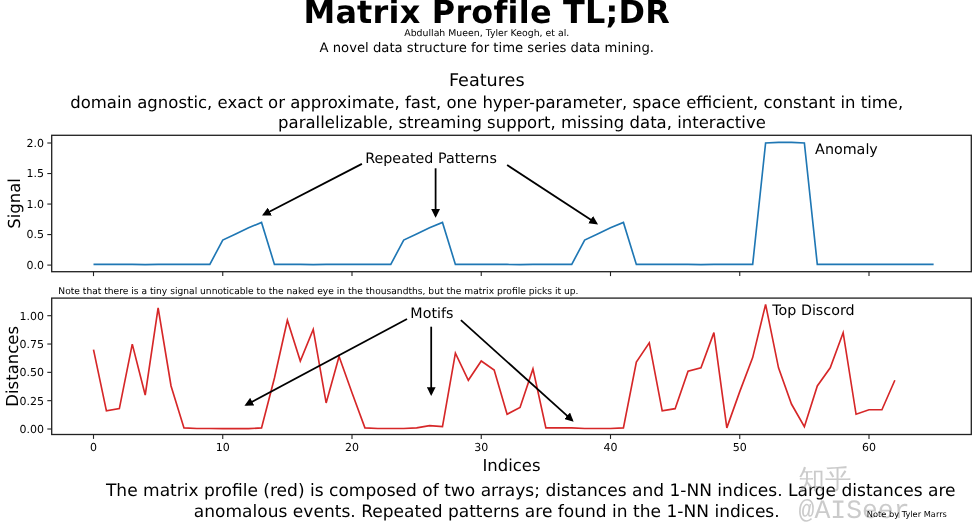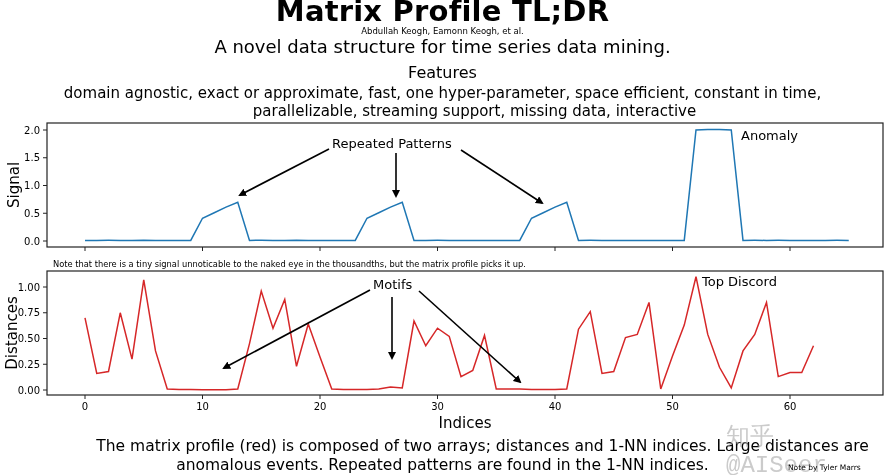--- a/index.html
+++ b/index.html
@@ -23,7 +23,7 @@
 <body>
 
 <div class="abs center" id="title">Matrix Profile TL;DR</div>
-<div class="abs center" id="authors">Abdullah Keogh, Eamonn Keogh, et al.</div>
+<div class="abs center" id="authors">Abdullah Mueen, Tyler Keogh, et al.</div>
 <div class="abs center" id="subtitle">A novel data structure for time series data mining.</div>
 <div class="abs center" id="feat-h">Features</div>
 <div class="abs center" id="feat-1">domain agnostic, exact or approximate, fast, one hyper-parameter, space efficient, constant in time,</div>

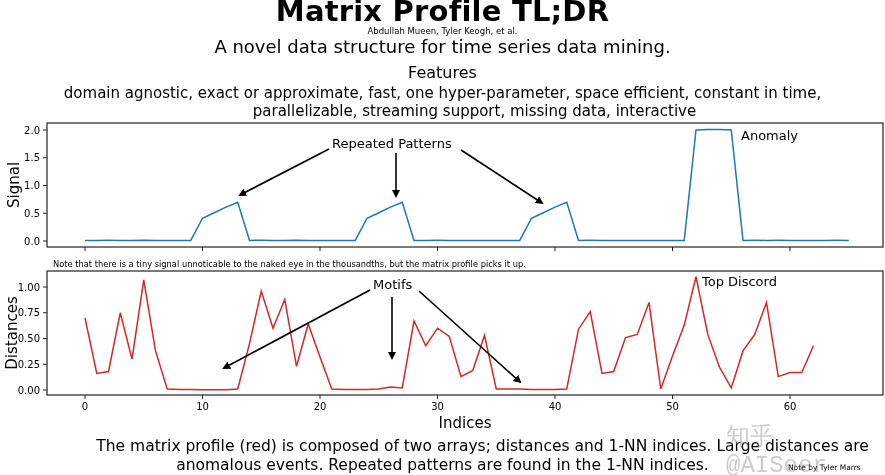--- a/index.html
+++ b/index.html
@@ -8,7 +8,7 @@
   .center{left:0;width:885px;text-align:center;}
   #title{top:-6px;font-size:29px;font-weight:bold;letter-spacing:0.2px;}
   #authors{top:26px;font-size:8.5px;}
-  #subtitle{top:36px;font-size:18px;}
+  #subtitle{top:36px;font-size:12px;}
   #feat-h{top:63px;font-size:16px;}
   #feat-1{top:84px;font-size:15px;}
   #feat-2{top:102px;font-size:15px;margin-left:32px;}

